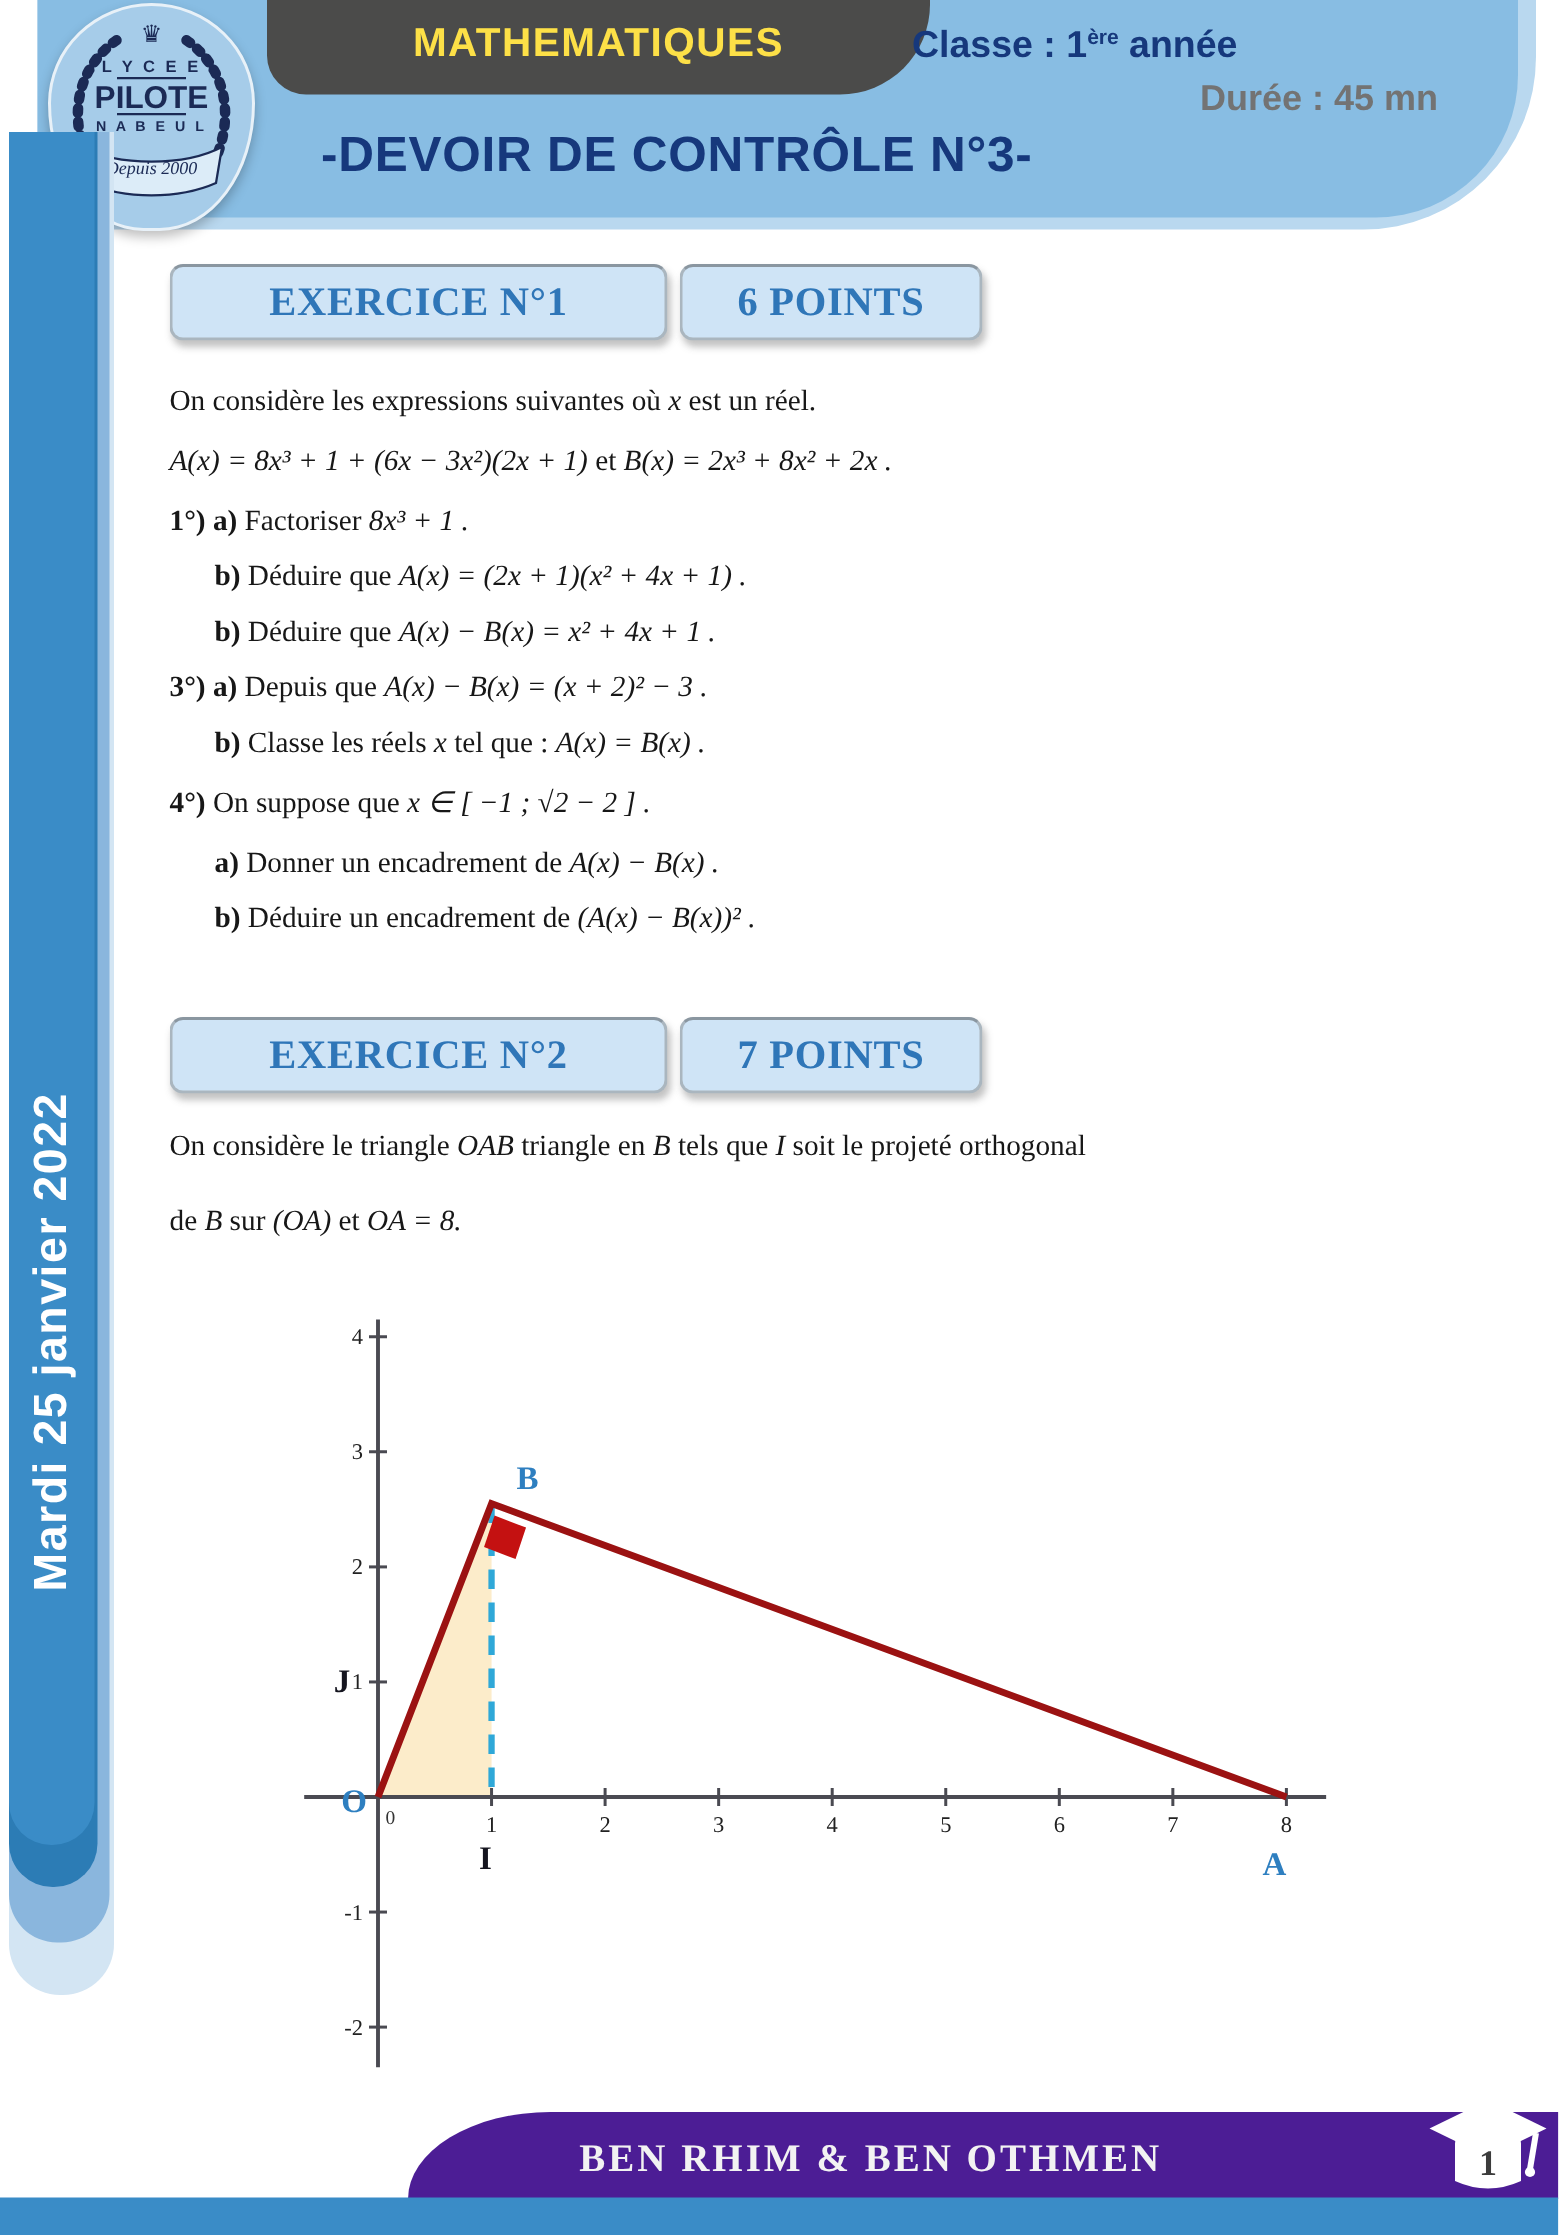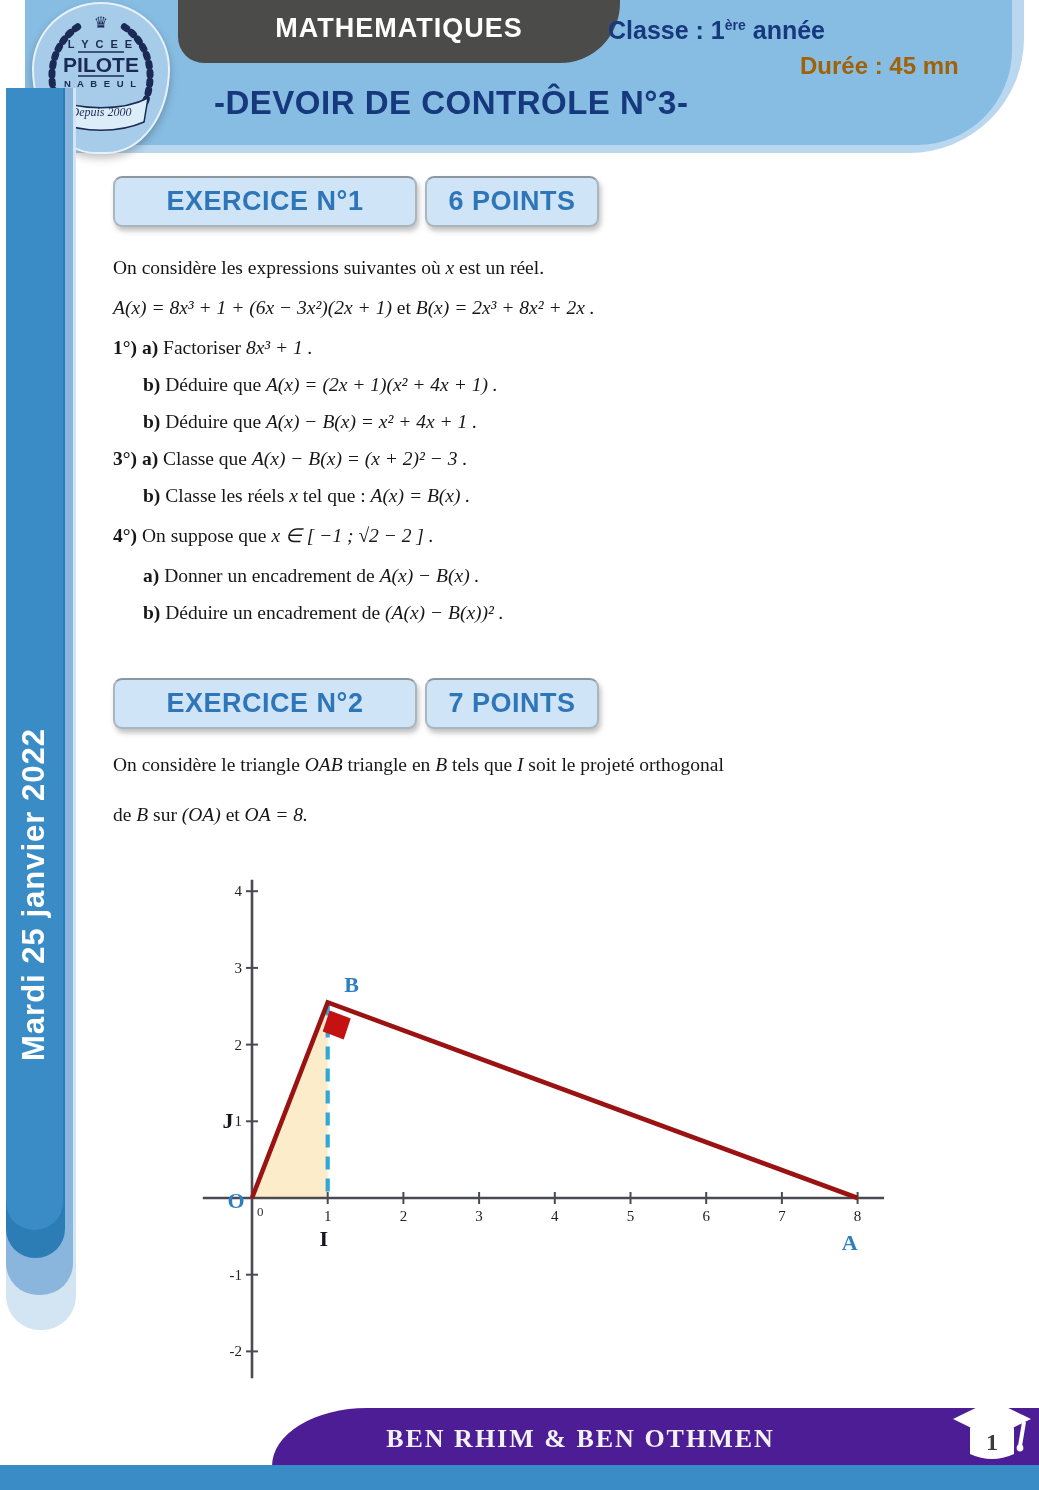--- a/index.html
+++ b/index.html
@@ -13,7 +13,7 @@
               background:#88bde3;border-radius:0 0 95px 0;}
   .dark-tab{position:absolute;left:178px;top:0;width:442px;height:63px;background:#4b4b4a;
             border-radius:0 0 60px 26px;display:flex;align-items:center;justify-content:center;}
-  .dark-tab span{color:#ffffff;font-weight:bold;font-size:27px;letter-spacing:1px;padding-bottom:6px;}
+  .dark-tab span{color:#fde047;font-weight:bold;font-size:27px;letter-spacing:1px;padding-bottom:6px;}
   .classe{position:absolute;left:608px;top:16px;color:#16387c;font-weight:bold;font-size:25px;}
   .classe sup{font-size:14px;}
   .duree{position:absolute;left:800px;top:52px;color:#a16207;font-weight:bold;font-size:24px;}

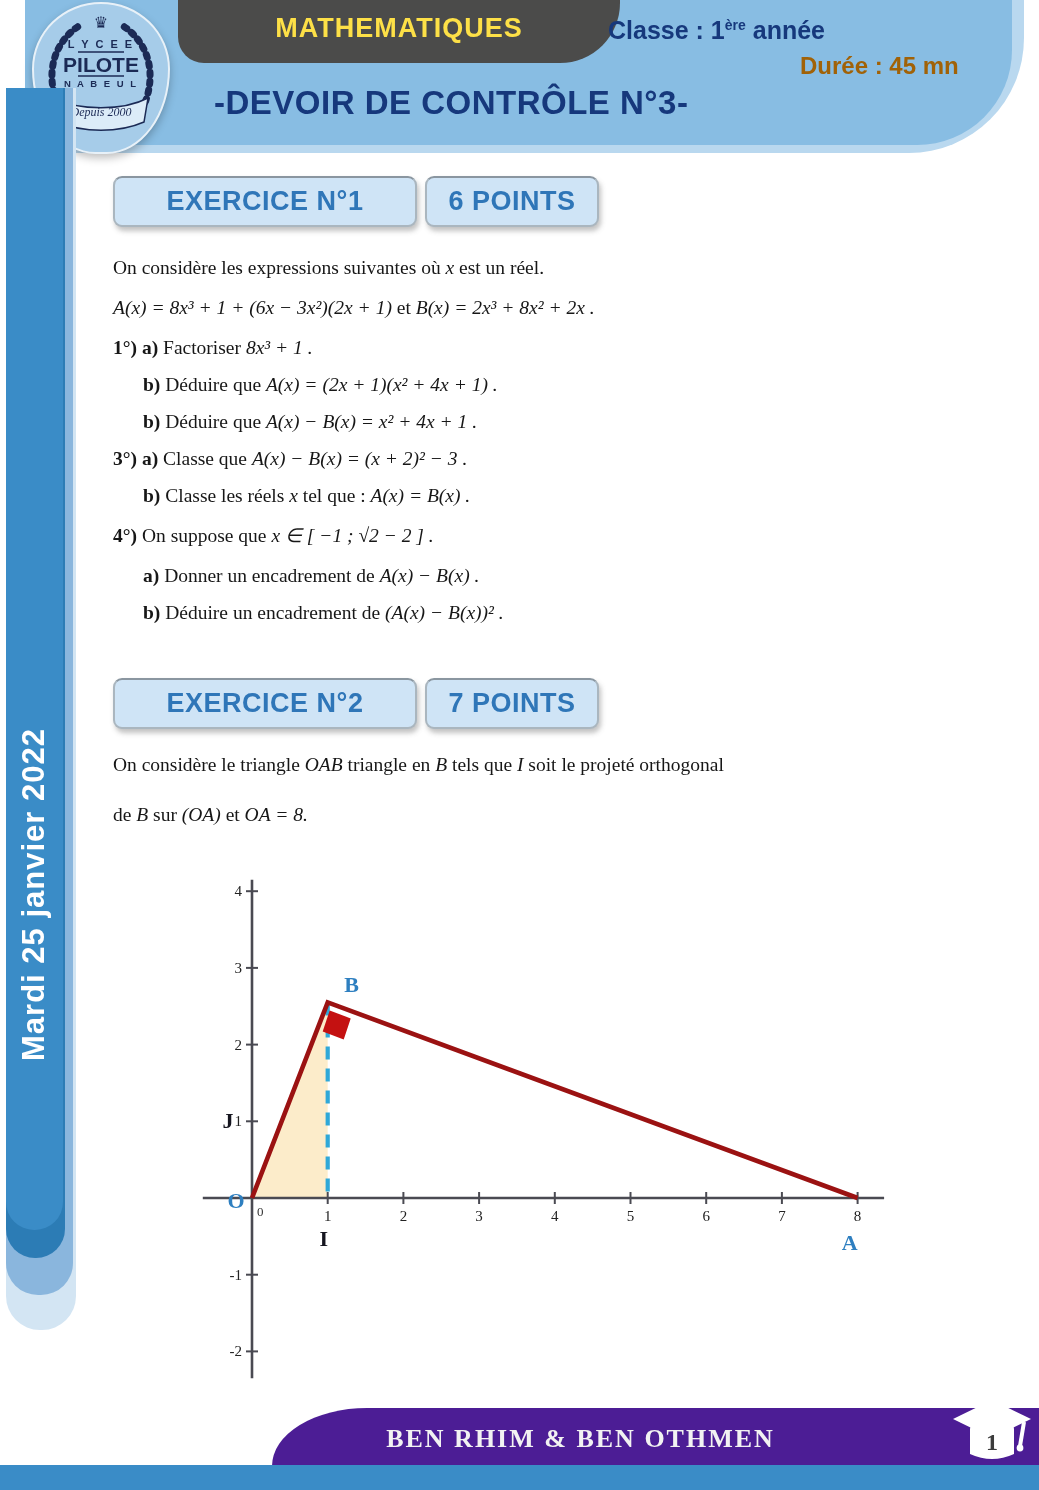--- a/index.html
+++ b/index.html
@@ -16,7 +16,7 @@
   .dark-tab span{color:#fde047;font-weight:bold;font-size:27px;letter-spacing:1px;padding-bottom:6px;}
   .classe{position:absolute;left:608px;top:16px;color:#16387c;font-weight:bold;font-size:25px;}
   .classe sup{font-size:14px;}
-  .duree{position:absolute;left:800px;top:52px;color:#a16207;font-weight:bold;font-size:24px;}
+  .duree{position:absolute;left:800px;top:52px;color:#737373;font-weight:bold;font-size:24px;}
   .doc-title{position:absolute;left:214px;top:84px;color:#16387c;font-weight:bold;font-size:33px;letter-spacing:.5px;}
 
   

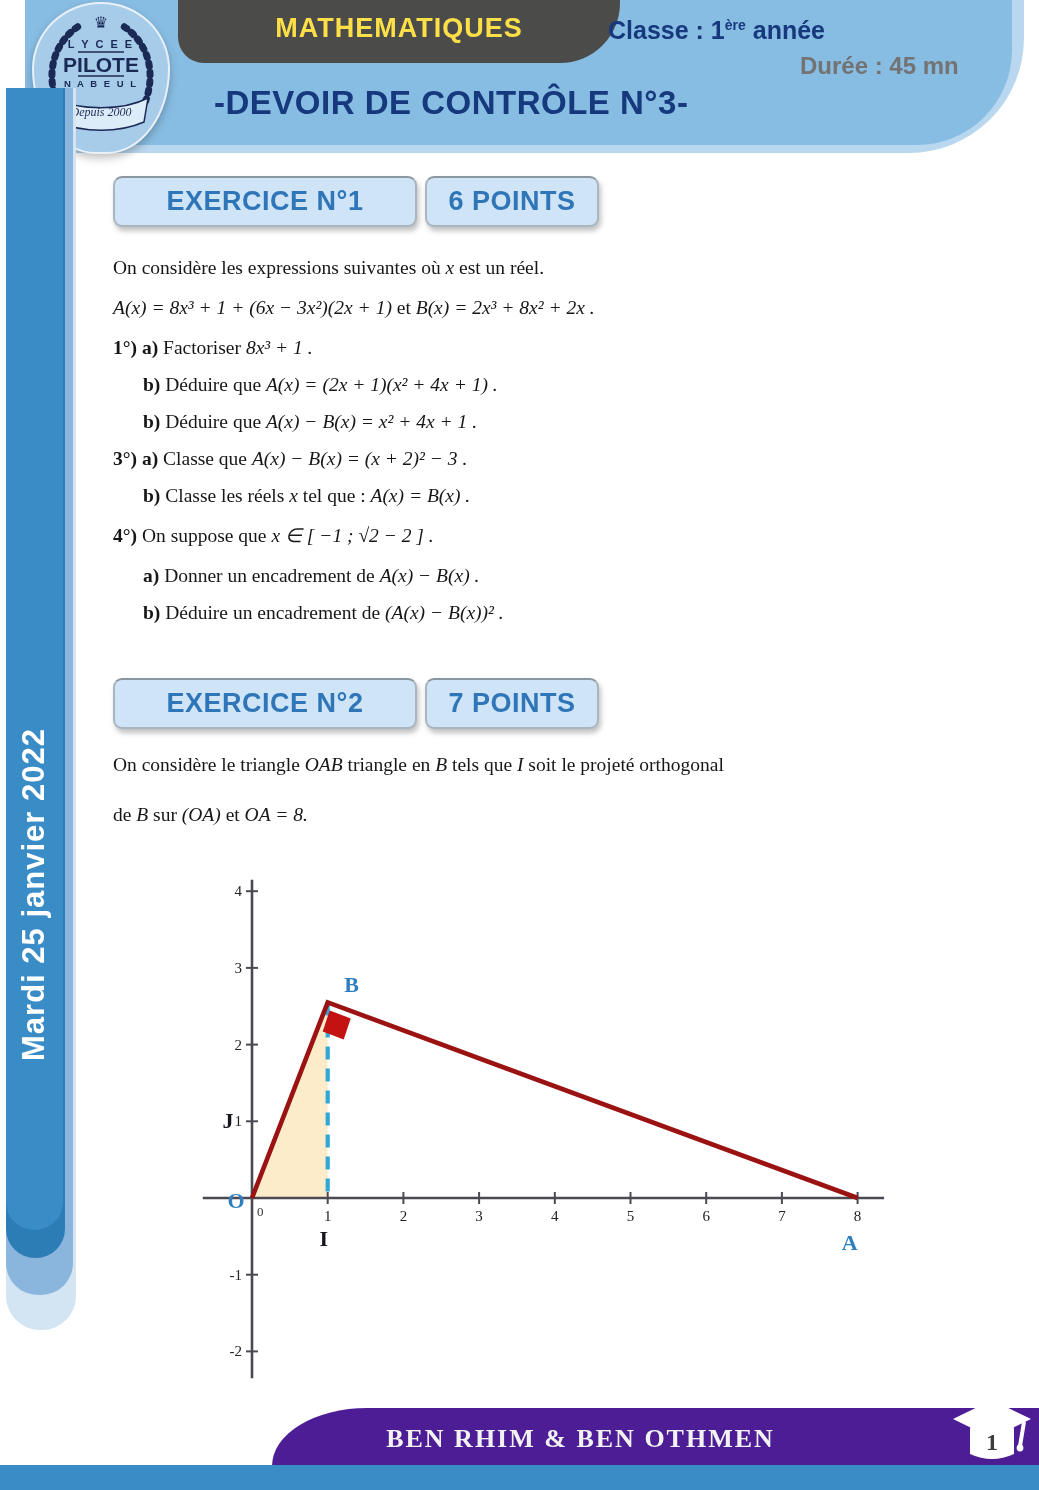--- a/index.html
+++ b/index.html
@@ -40,9 +40,9 @@
   
   .ex-head{position:absolute;left:113px;display:flex;gap:8px;}
   .ex-box{background:#cfe4f6;color:#2f76b8;font-weight:bold;font-size:27px;
-          letter-spacing:.5px;text-align:center;padding:8px 10px;border-radius:9px;
+          letter-spacing:.5px;text-align:center;padding:8px 24px;border-radius:9px;
           border:2px solid #aab6bf;border-top-color:#8a96a0;
-          box-shadow:2px 4px 5px rgba(80,80,80,.35);}
+          box-shadow:2px 4px 5px rgba(80,80,80,.35);font-family:Liberation Serif, serif;}
   .ex-box.w1{min-width:280px;}
   .ex-box.w2{min-width:150px;}
   .h1{top:176px;} .h2{top:678px;}

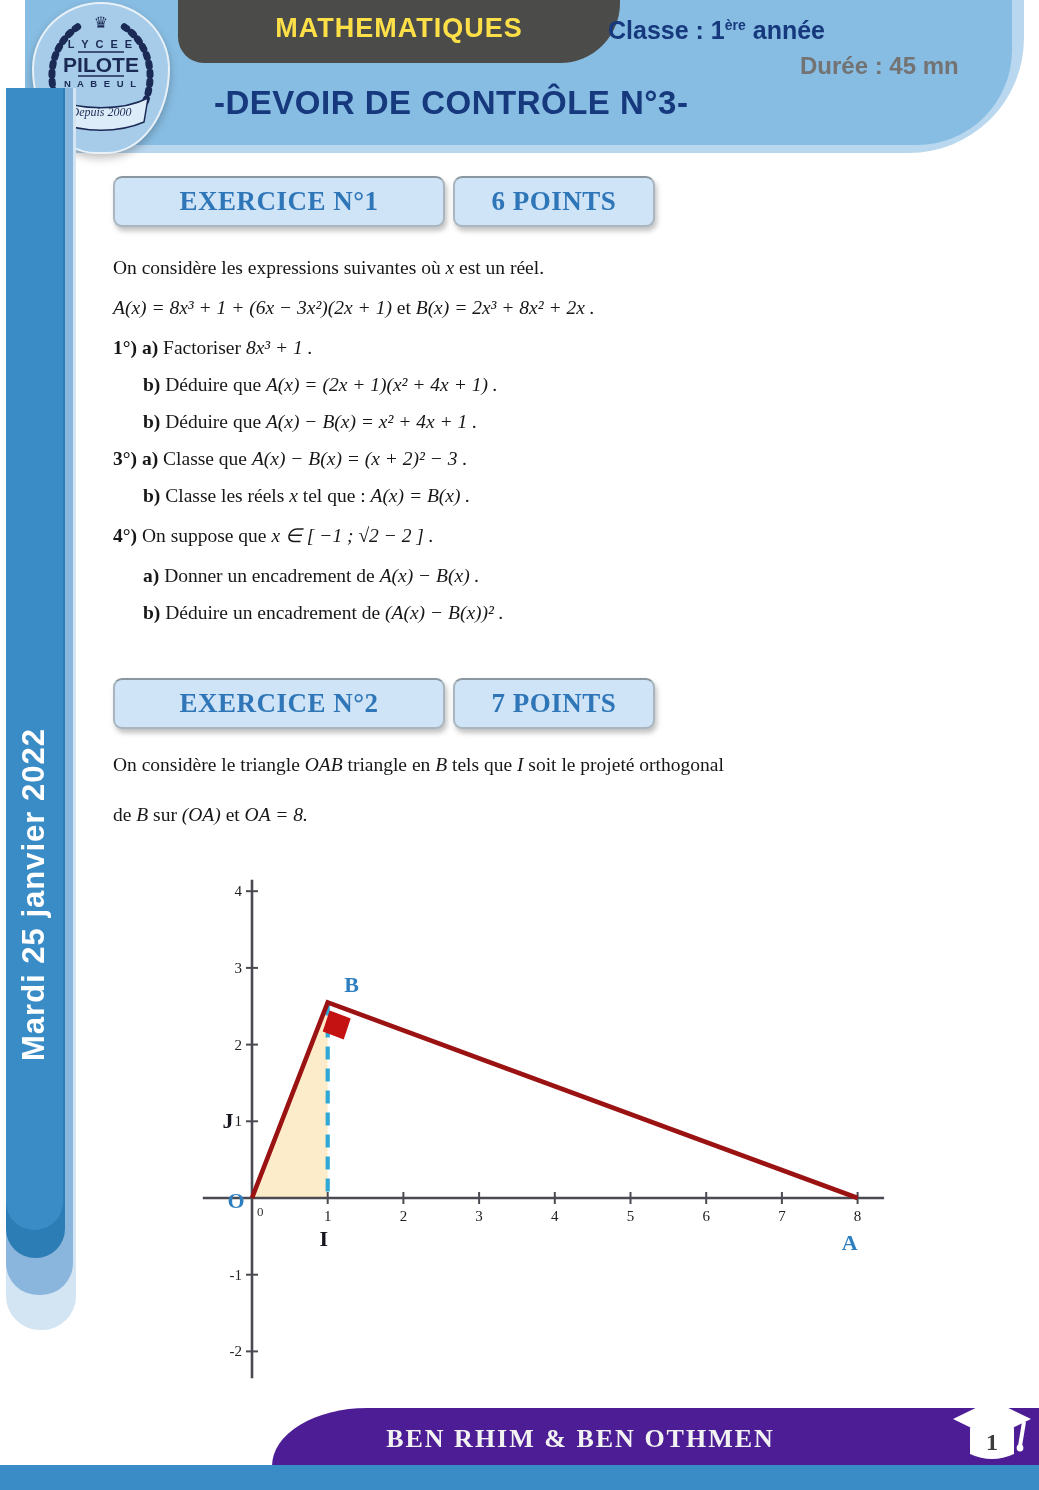--- a/index.html
+++ b/index.html
@@ -120,7 +120,7 @@
     <div class="line"><span class="b">1°) a)</span><span class="r"> Factoriser </span><span class="m">8x³ + 1 .</span></div>
     <div class="line ind"><span class="b">b)</span><span class="r"> Déduire que </span><span class="m">A(x) = (2x + 1)(x² + 4x + 1) .</span></div>
     <div class="line ind"><span class="b">b)</span><span class="r"> Déduire que </span><span class="m">A(x) − B(x) = x² + 4x + 1 .</span></div>
-    <div class="line"><span class="b">3°) a)</span><span class="r"> Classe que </span><span class="m">A(x) − B(x) = (x + 2)² − 3 .</span></div>
+    <div class="line"><span class="b">3°) a)</span><span class="r"> Depuis que </span><span class="m">A(x) − B(x) = (x + 2)² − 3 .</span></div>
     <div class="line ind"><span class="b">b)</span><span class="r"> Classe les réels </span><span class="m">x</span><span class="r"> tel que :  </span><span class="m">A(x) = B(x) .</span></div>
     <div class="line tall"><span class="b">4°)</span><span class="r"> On suppose que </span><span class="m">x ∈ [ −1 ; √2 − 2 ] .</span></div>
     <div class="line ind"><span class="b">a)</span><span class="r"> Donner un encadrement de </span><span class="m">A(x) − B(x) .</span></div>

